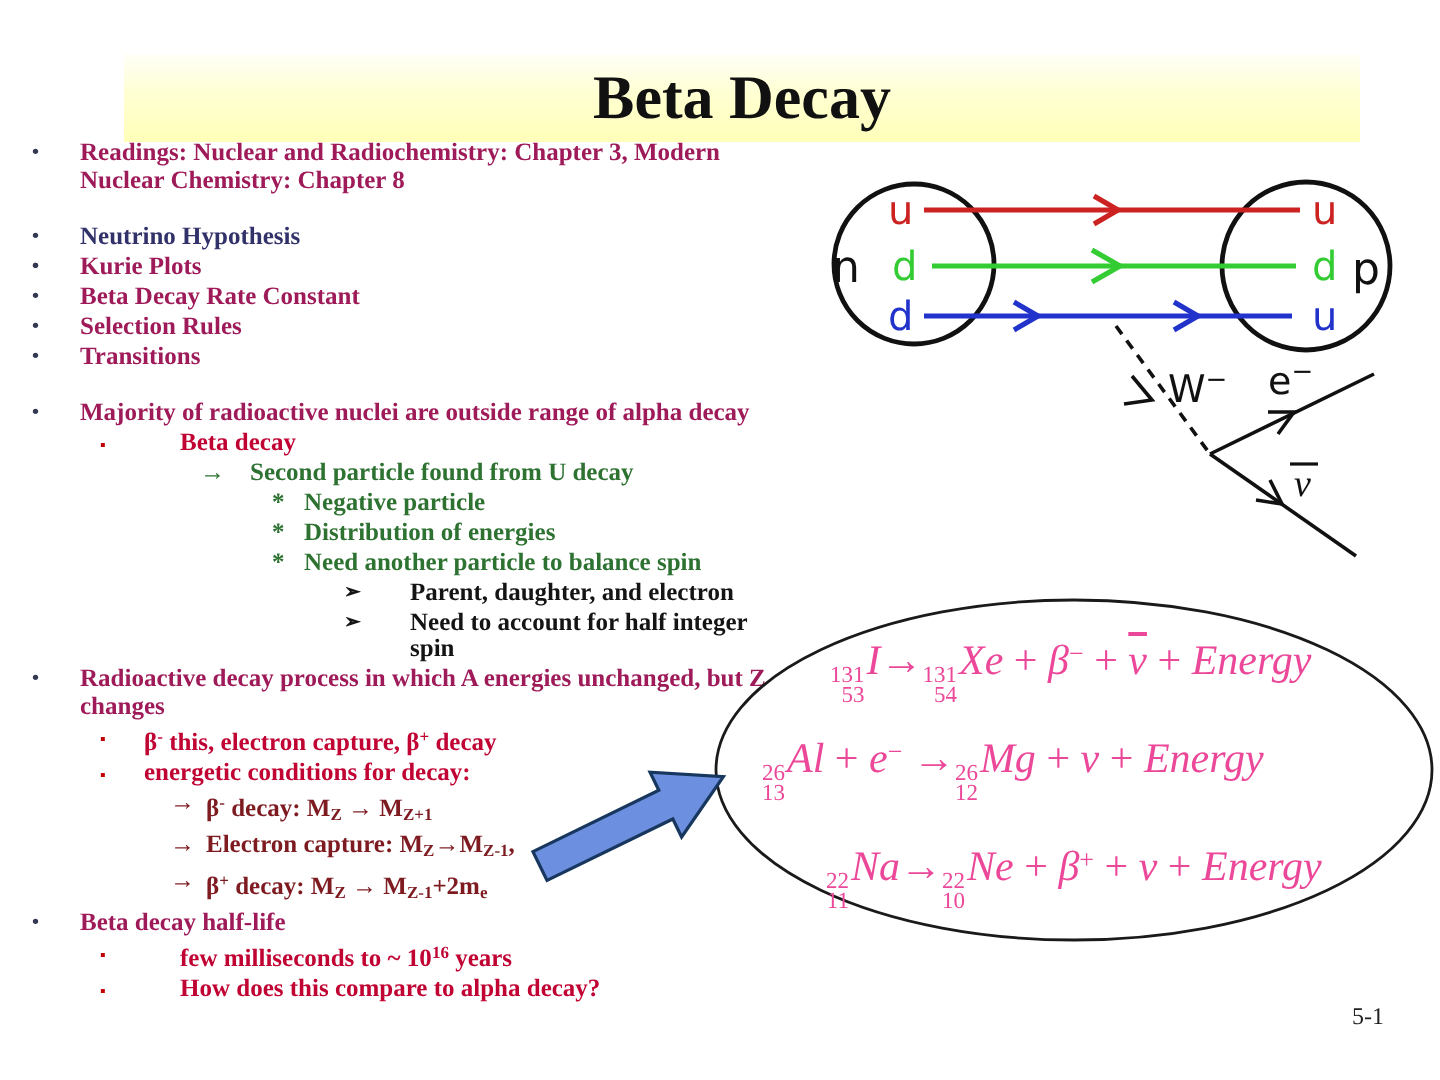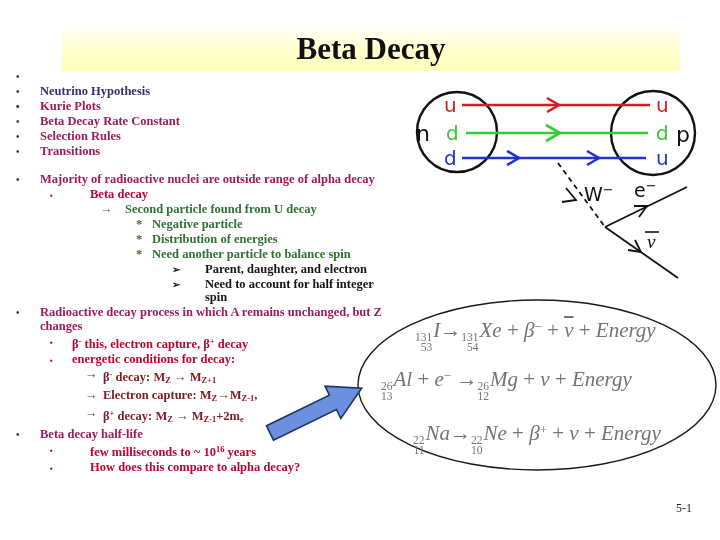--- a/index.html
+++ b/index.html
@@ -54,7 +54,7 @@
   </div>
 
   <div class="list">
-      <div class="item lv1 c-mag"><span class="bullet bm-dark">•</span></div>
+      <div class="item lv1 c-mag"><span class="bullet bm-dark">•</span><span><span>Readings:  Nuclear and Radiochemistry:  Chapter 3, Modern Nuclear Chemistry:  Chapter 8</span></span></div>
       <div style="height: 13px;"></div>
       <div class="item lv1 c-navy"><span class="bullet bm-dark">•</span><span><span>Neutrino Hypothesis</span></span></div>
       <div class="item lv1 c-mag"><span class="bullet bm-dark">•</span></div>

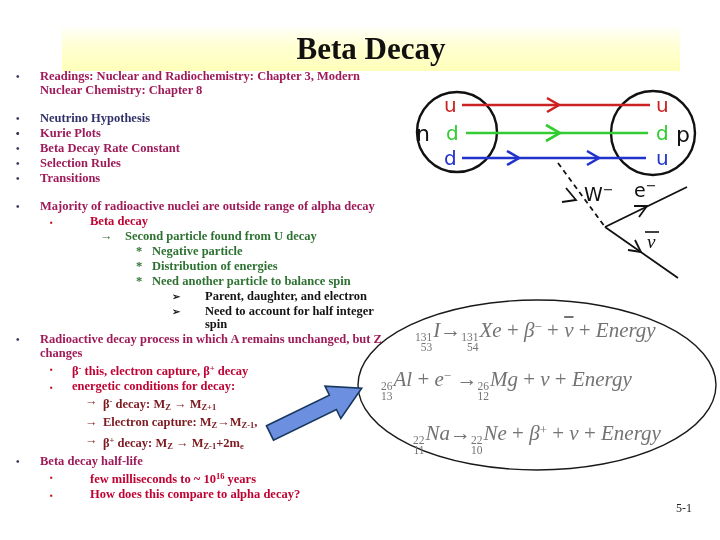--- a/index.html
+++ b/index.html
@@ -71,7 +71,7 @@
       <div class="item lv4 c-grn"><span class="bullet bm-grn">*</span><span><span>Need another particle to balance spin</span></span></div>
       <div class="item lv5 c-blk"><span class="bullet bm-blk">➢</span><span><span>Parent, daughter, and electron</span></span></div>
       <div class="item lv5 c-blk"><span class="bullet bm-blk">➢</span><span><span>Need to account for half integer spin</span></span></div>
-      <div class="item lv1 c-mag"><span class="bullet bm-dark">•</span><span><span>Radioactive decay process in which A remains unchanged, but Z changes</span></span></div>
+      <div class="item lv1 c-mag"><span class="bullet bm-dark">•</span><span><span>Radioactive decay process in which A energies unchanged, but Z changes</span></span></div>
       <div class="item lv2b c-red"><span class="bullet bm-red">▪</span><span><span>β</span><sup>-</sup><span> this, electron capture, β</span><sup>+</sup><span> decay</span></span></div>
       <div class="item lv2b c-red"><span class="bullet bm-red">▪</span><span><span>energetic conditions for decay:</span></span></div>
       <div class="item lv3b c-dkred"><span class="bullet bm-dkred">→</span><span><span>β</span><sup>-</sup><span> decay: M</span><sub>Z</sub><span> → M</span><sub>Z+1</sub></span></div>

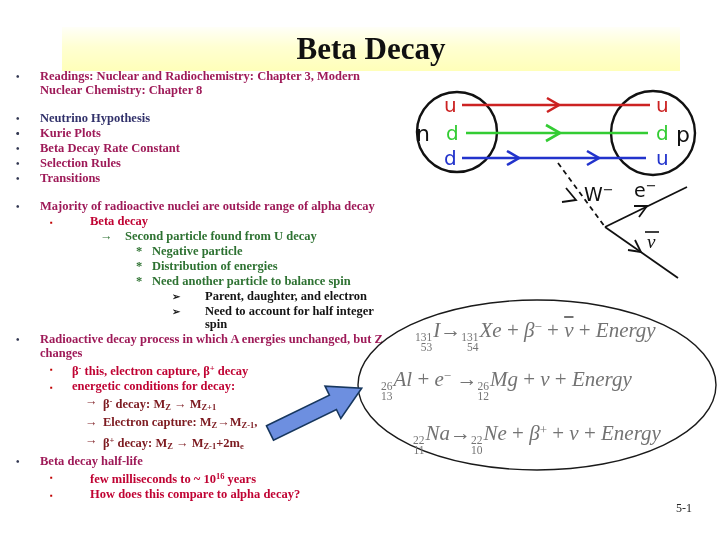--- a/index.html
+++ b/index.html
@@ -28,7 +28,7 @@
   .item sub{font-size:8.5px;vertical-align:-2px;}
   .item sup{font-size:8.5px;vertical-align:4px;}
   
-  .eq{position:absolute;font-size:21px;color:#737373;white-space:nowrap;font-weight:normal;}
+  .eq{position:absolute;font-size:21px;color:#ec4899;white-space:nowrap;font-weight:normal;}
   .eq .ei{font-style:italic;}
   .eq .et{font-style:normal;}
   .eq .esup{font-size:13px;vertical-align:6px;font-style:normal;}

